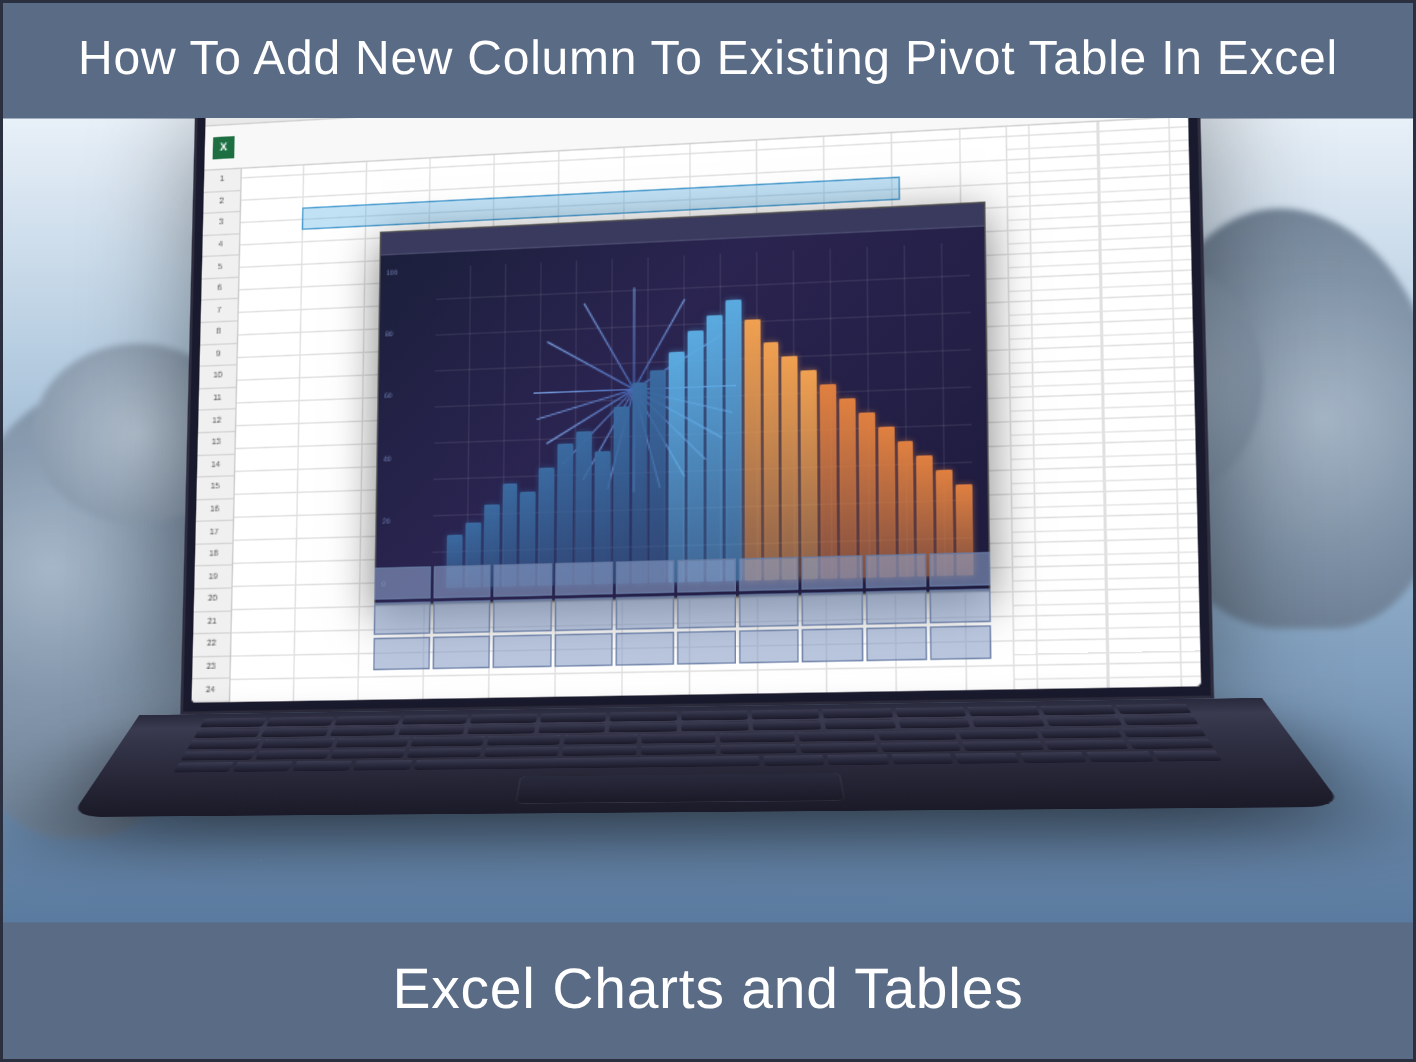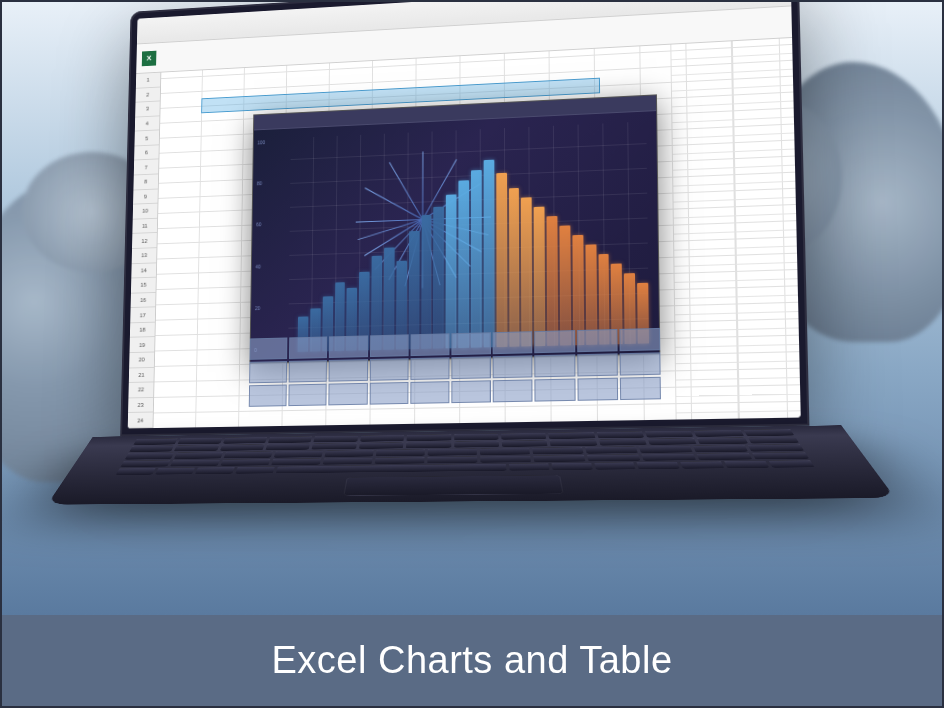--- a/index.html
+++ b/index.html
@@ -343,6 +343,9 @@
 
 <div class="container">
 
+  <div class="header-banner">
+    <span>How To Add New Column To Existing Pivot Table In Excel</span>
+  </div>
 
   <div class="hero-image">
     <div class="clouds-left"></div>

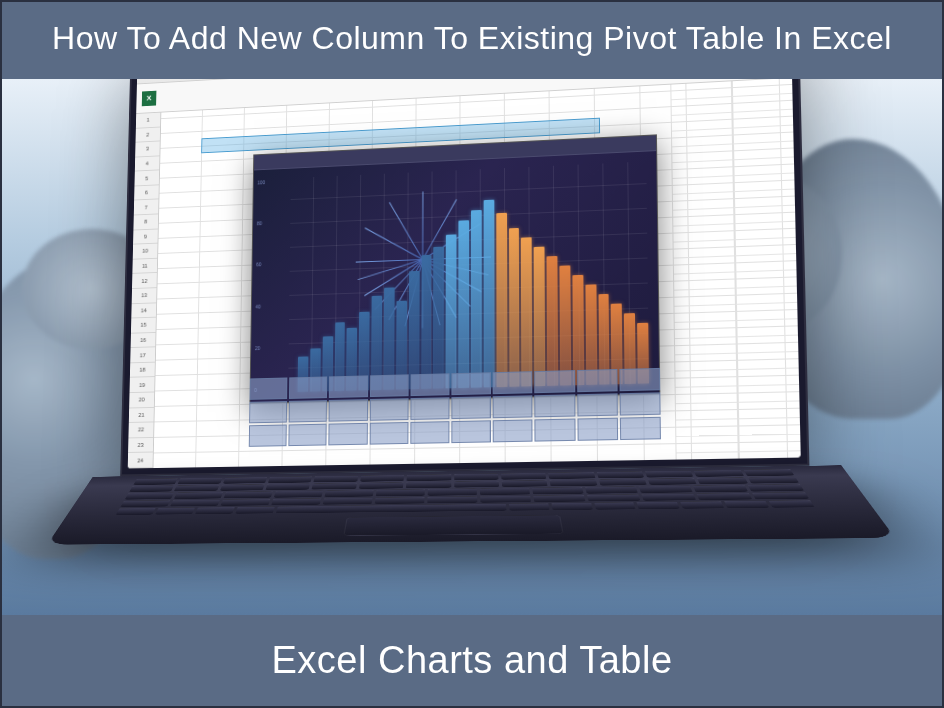--- a/index.html
+++ b/index.html
@@ -650,7 +650,7 @@
   </div>
 
   <div class="footer-banner">
-    <span>Excel Charts and Table</span>
+    <span>Excel Charts and Tables</span>
   </div>
 
 </div>

